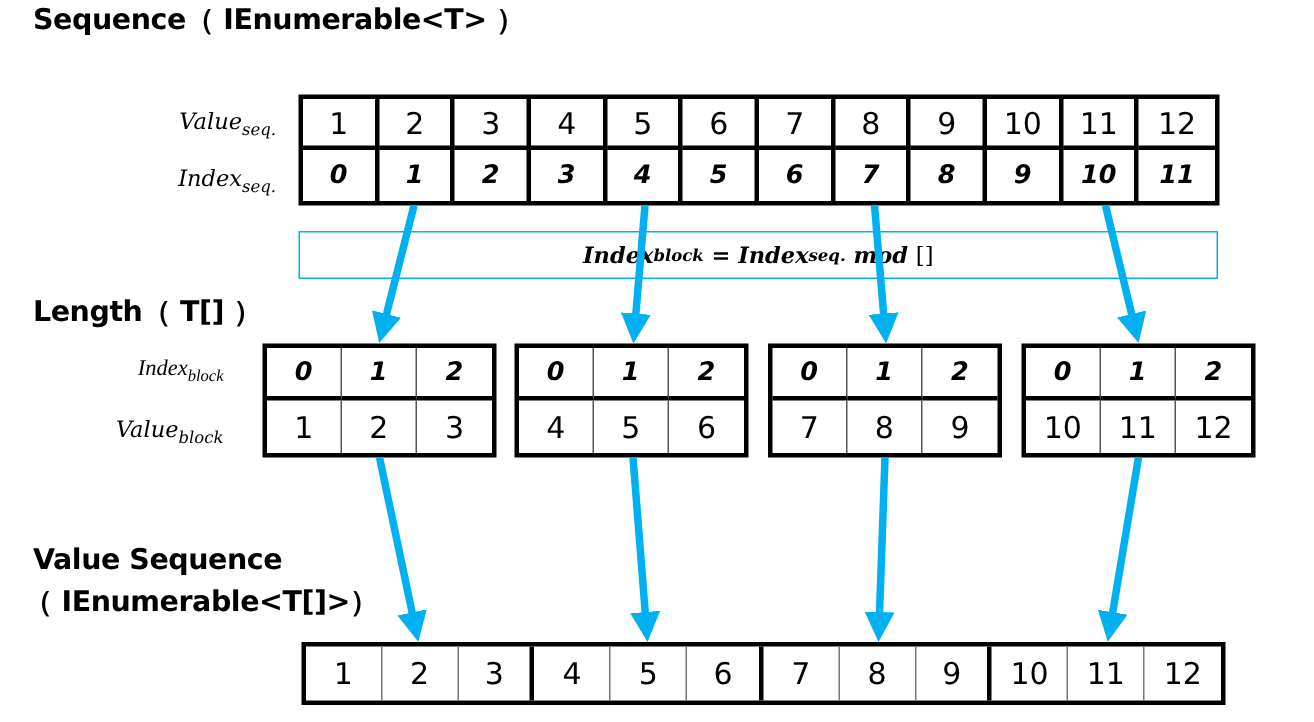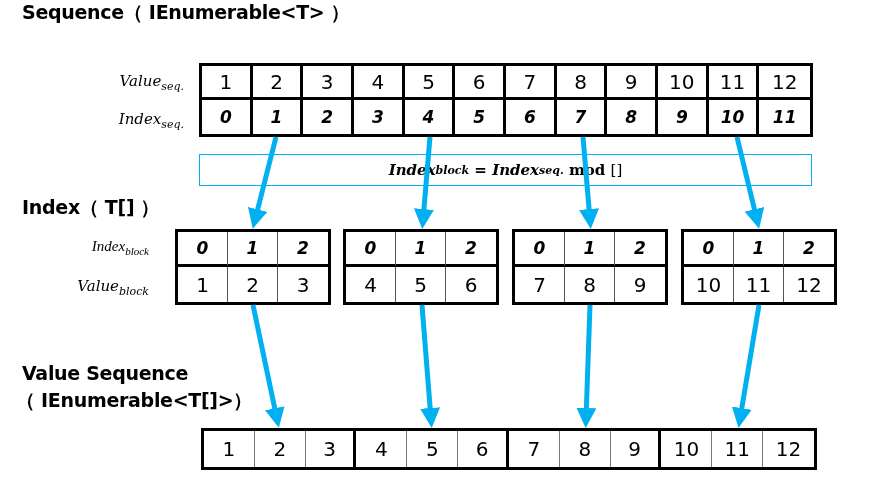--- a/index.html
+++ b/index.html
@@ -60,7 +60,7 @@
   <span style="white-space:pre;"> = </span>
   <i>Index</i>
     <sub><i>seq.</i></sub>
-  <span style="white-space:pre;"> mod </span>
+  <span style="white-space:pre;font-style:italic;"> mod </span>
   <span style="font-weight:normal;">[</span>
     <span style="font-weight:normal;">]</span>
 </div>

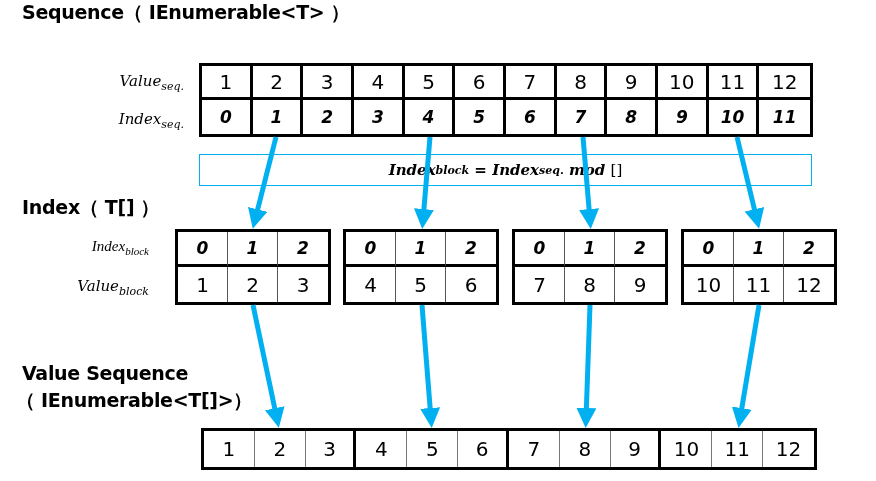--- a/index.html
+++ b/index.html
@@ -20,7 +20,7 @@
 <body>
 
 <div class="heading" style="left:22px; top:0;">Sequence（ IEnumerable&lt;T&gt; ）</div>
-<div class="heading" style="left:22px; top:195px;">Index（ T[] ）</div>
+<div class="heading" style="left:22px; top:195px;">Length（ T[] ）</div>
 <div class="heading" style="left:22px; top:362px;">Value Sequence</div>
 <div class="heading" style="left:16px; top:388px;">（ IEnumerable&lt;T[]&gt;）</div>
 

